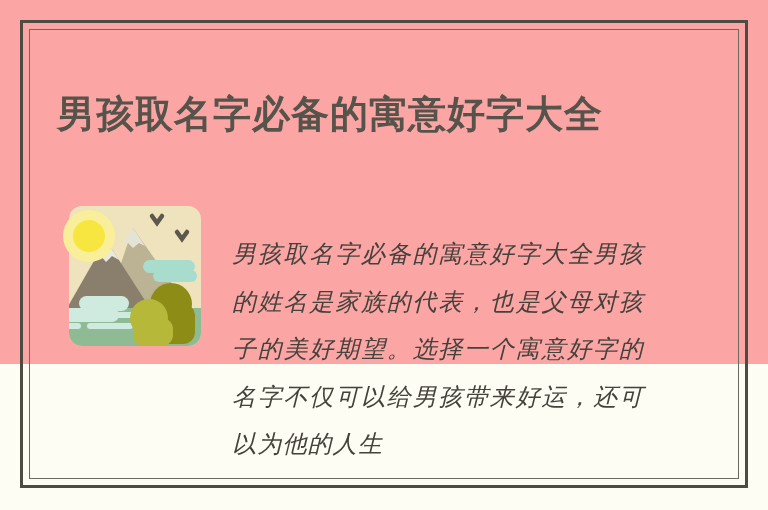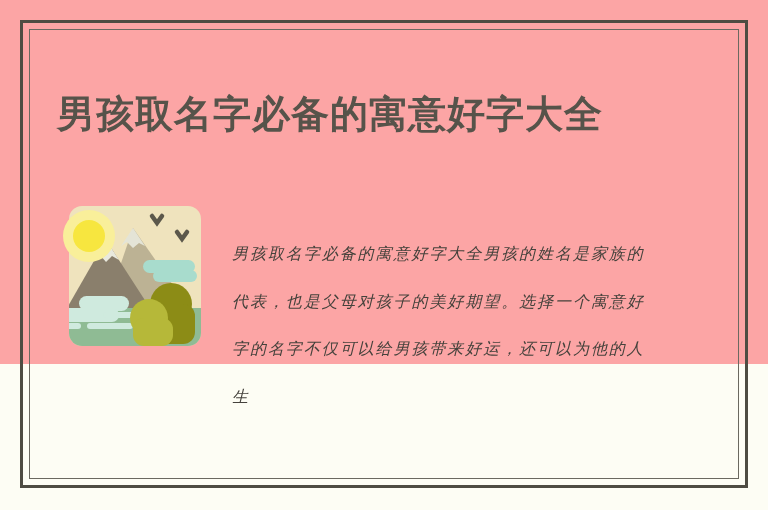--- a/index.html
+++ b/index.html
@@ -70,10 +70,10 @@
   .body-text {
     position: absolute;
     left: 232px;
-    top: 214px;
+    top: 207px;
     width: 412px;
     font-family: "DejaVu Sans", "Liberation Sans", sans-serif;
-    font-size: 16px;
+    font-size: 24px;
     line-height: 47.5px;
     color: #45423c;
     letter-spacing: 1.2px;

